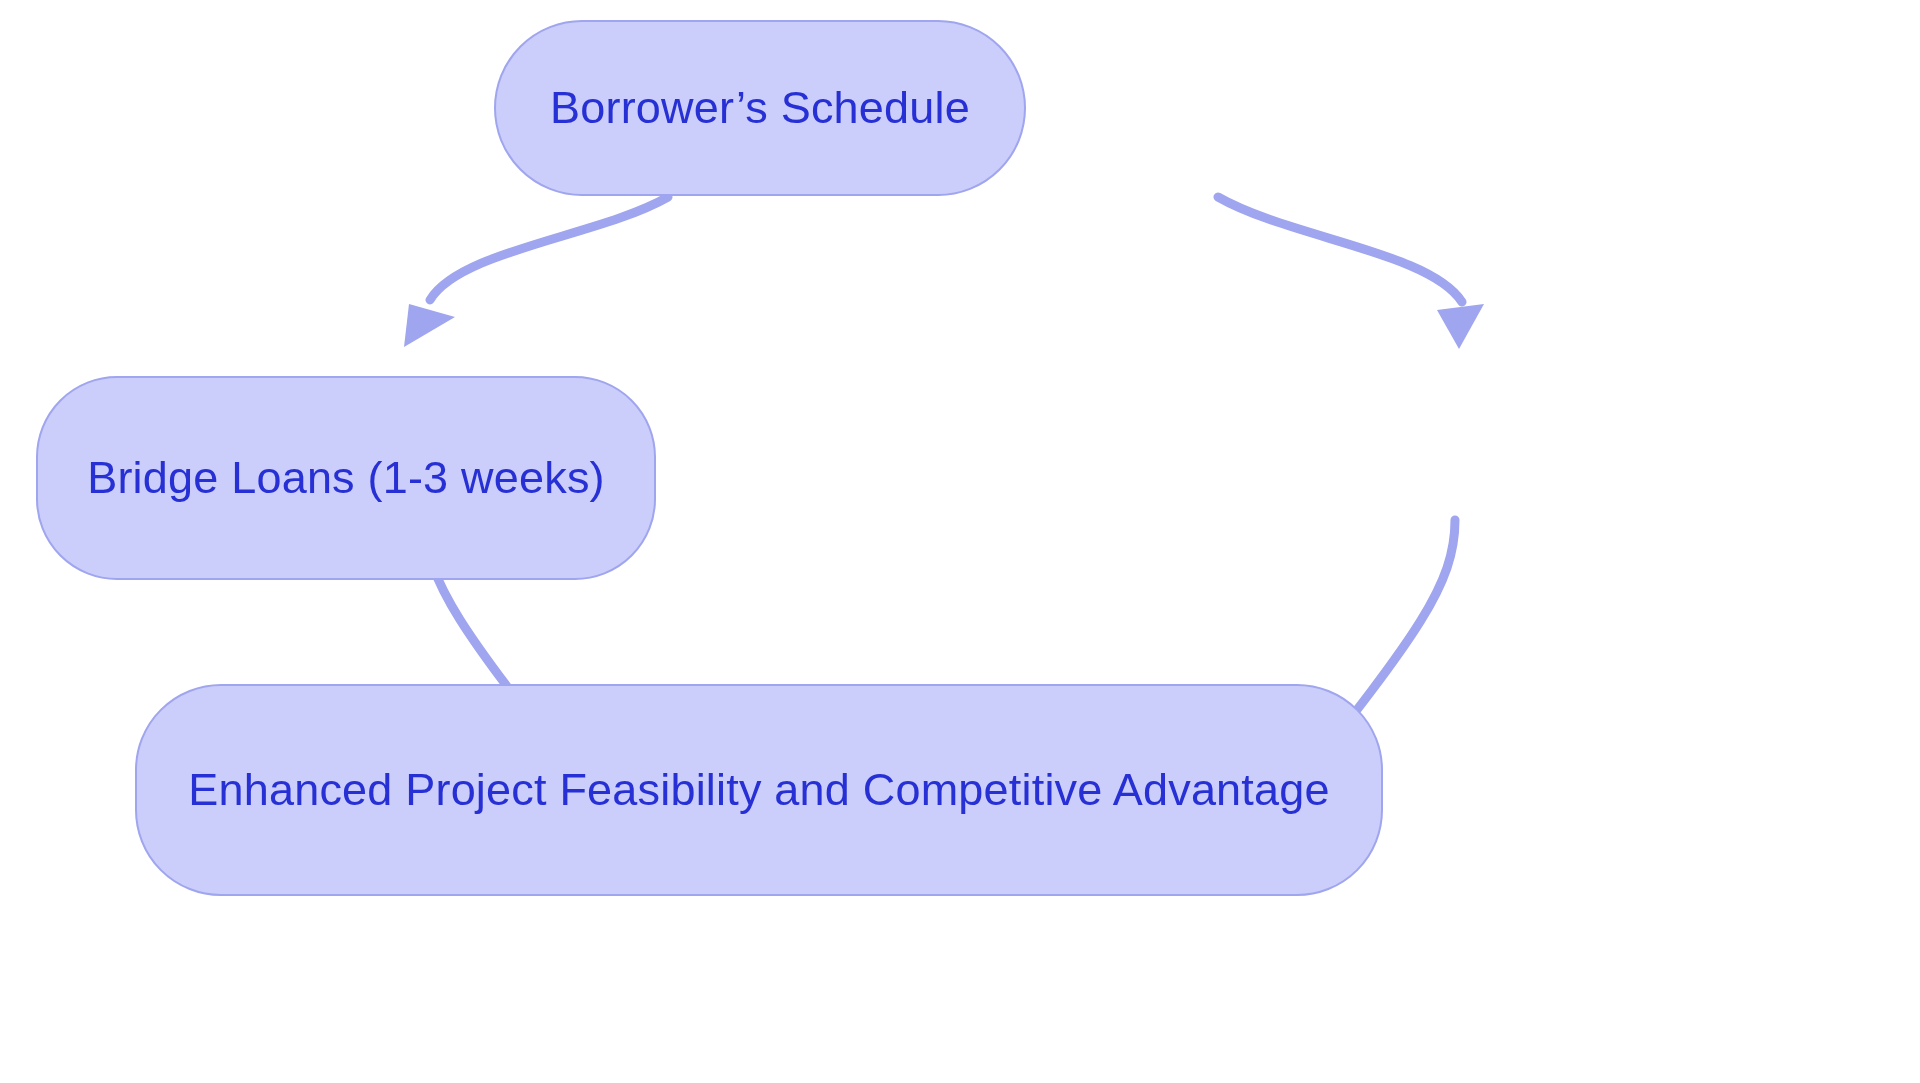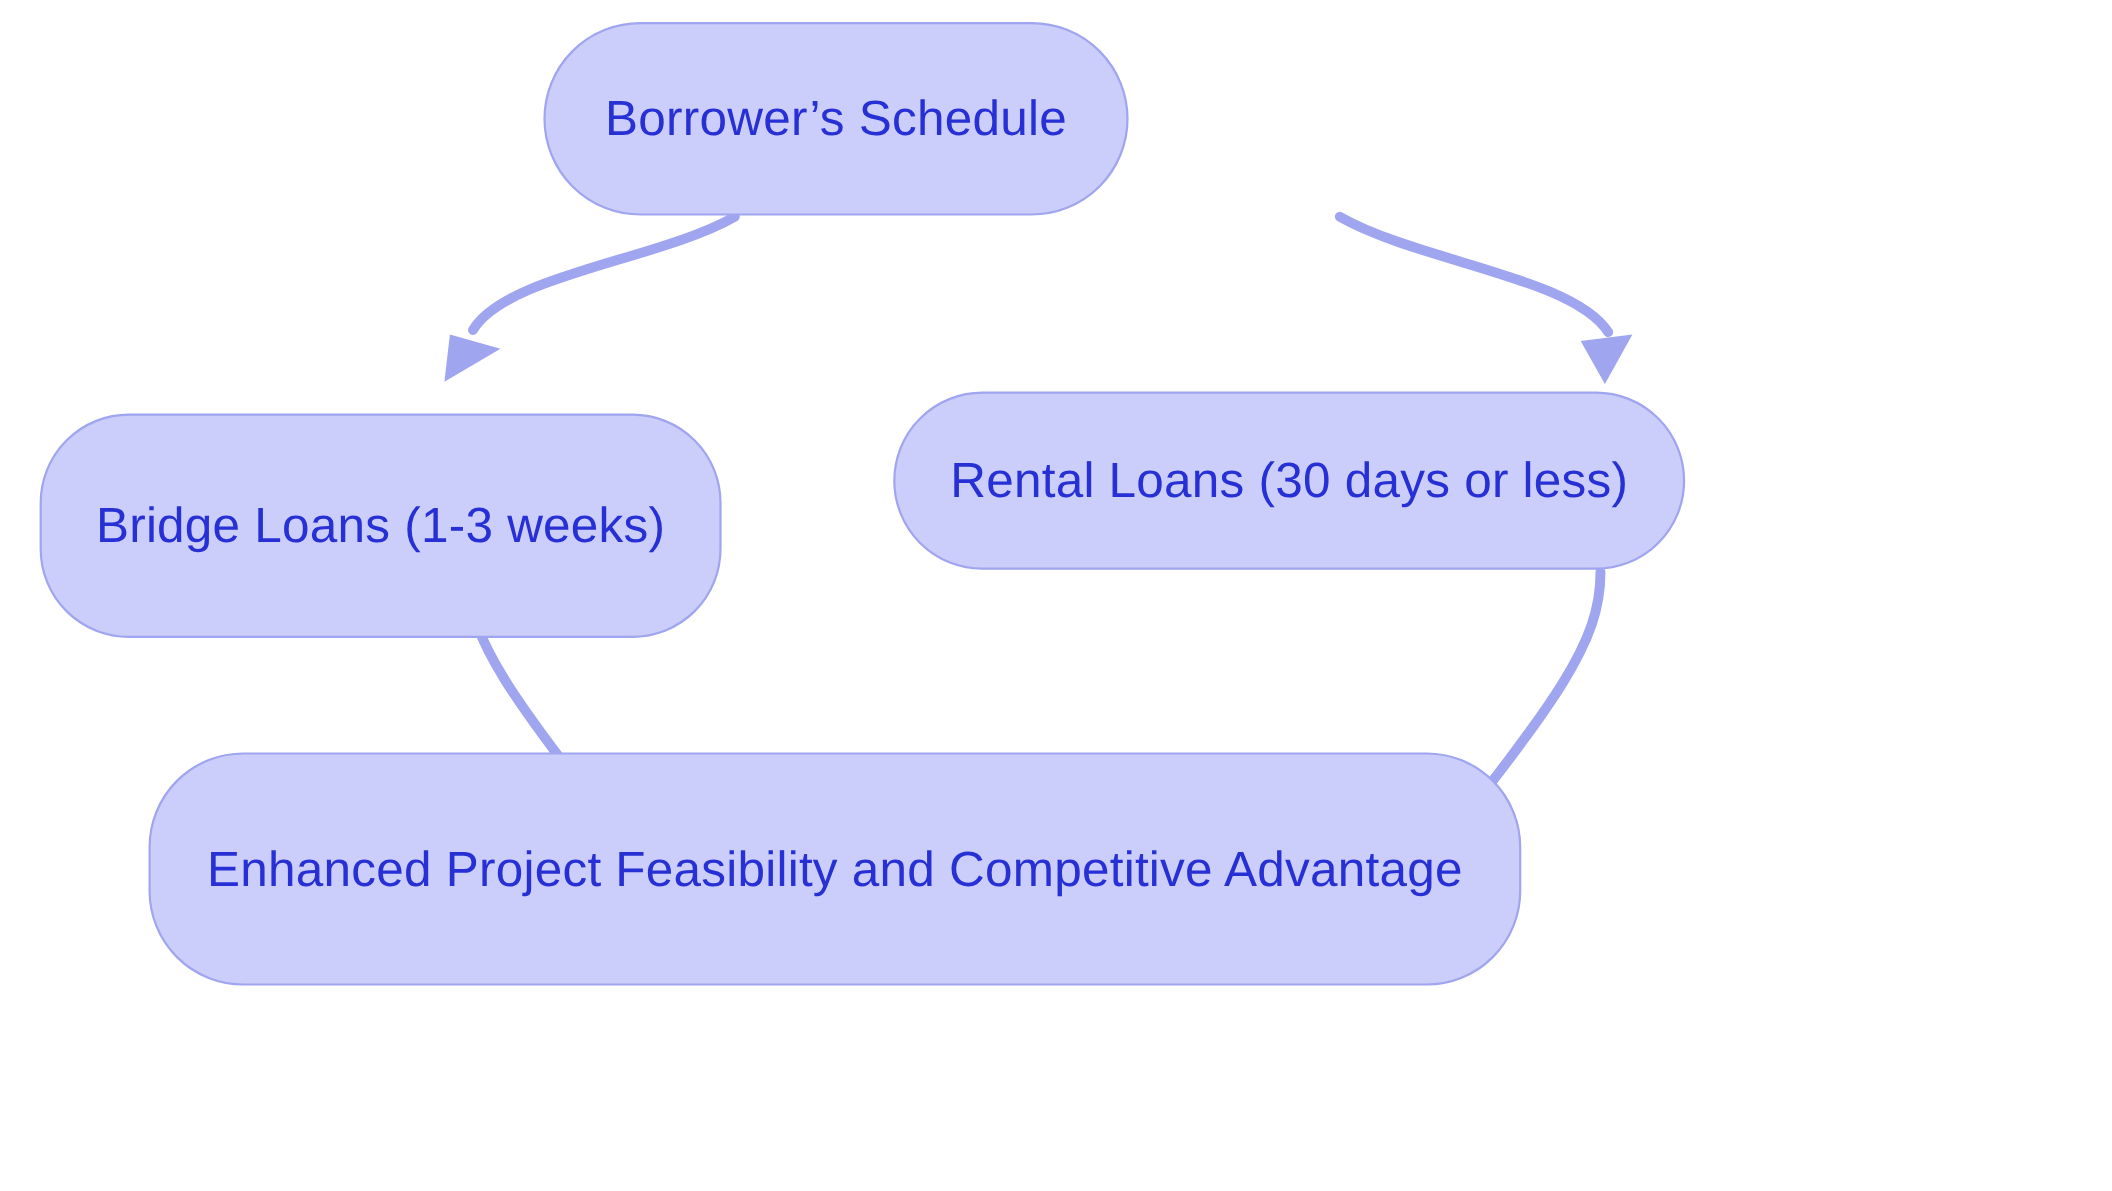--- a/index.html
+++ b/index.html
@@ -116,9 +116,6 @@
     <span class="node-label">Bridge Loans (1-3 weeks)</span>
   </div>
 
-  <div class="node" id="node-right">
-    <span class="node-label">Rental Loans (30 days or less)</span>
-  </div>
 
   <div class="node" id="node-bottom">
     <span class="node-label">Enhanced Project Feasibility and Competitive Advantage</span>

